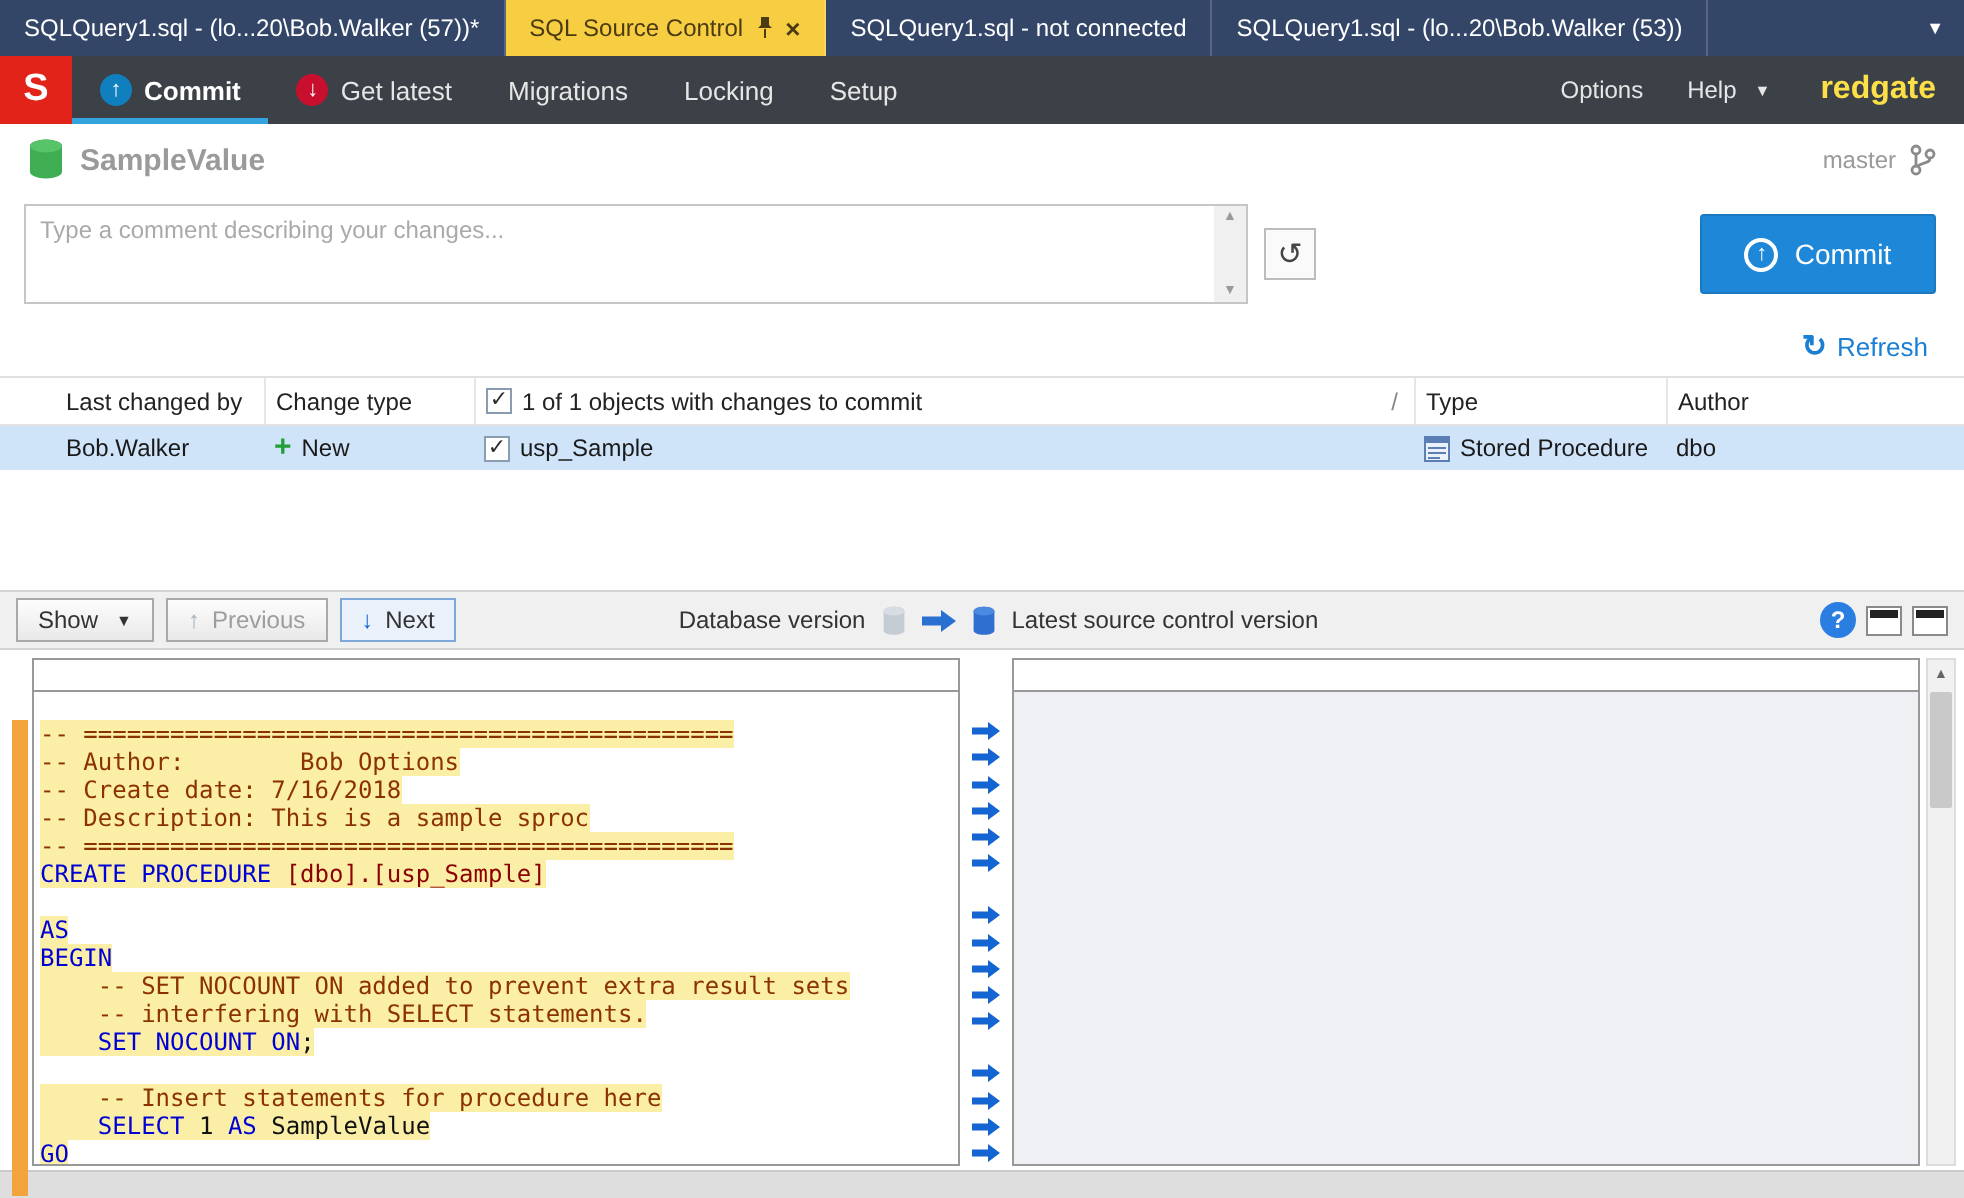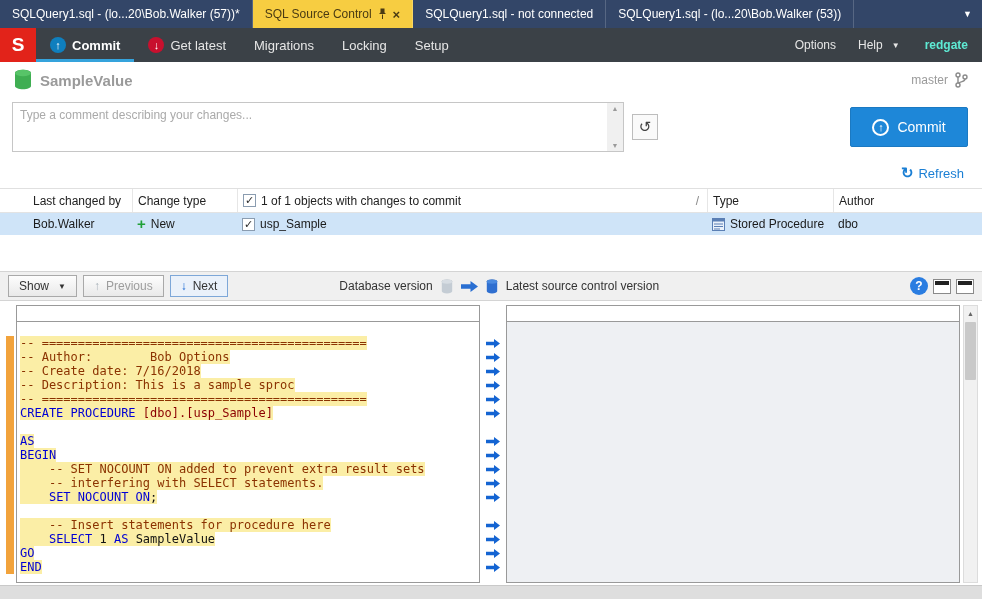--- a/index.html
+++ b/index.html
@@ -20,7 +20,7 @@
   .nav-item.active { color: #ffffff; font-weight: bold; border-bottom: 3px solid #35a3dc; padding-top: 3px; }
   .nav-right { margin-left: auto; display: flex; align-items: center; }
   .nav-right .nav-item { padding: 0 11px; font-size: 12px; }
-  .rg-word { font-weight: bold; font-size: 12px; color: #5eead4; padding: 0 14px; display: flex; align-items: center; }
+  .rg-word { font-weight: bold; font-size: 16px; color: #fde047; padding: 0 14px; display: flex; align-items: center; }
   .circle-ic { width: 16px; height: 16px; border-radius: 50%; display: inline-flex; align-items: center; justify-content: center; color: #fff; font-size: 11px; font-weight: bold; }
   .ic-commit { background: #0f7fbe; }
   .ic-getlatest { background: #c8102e; }

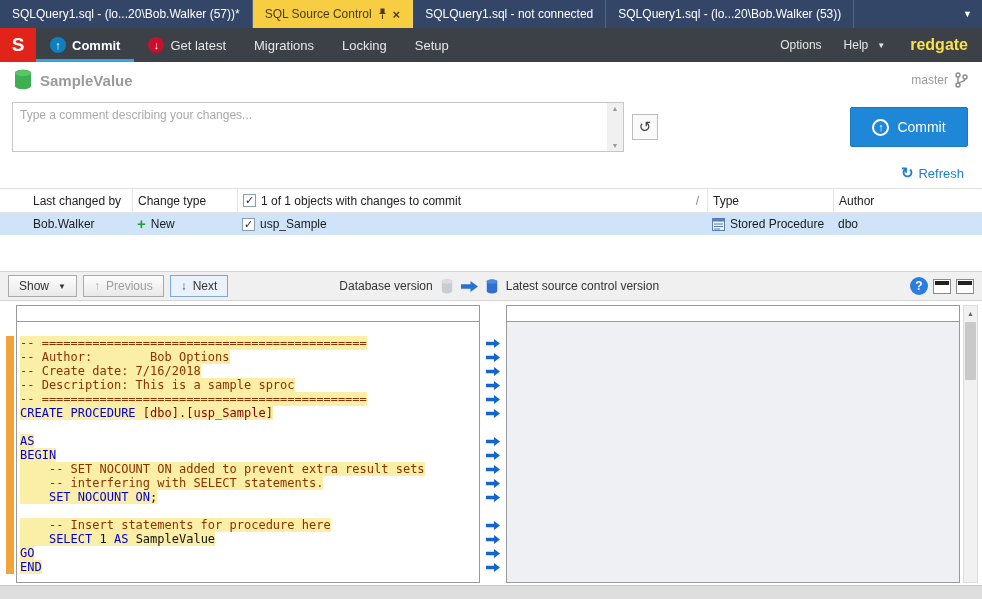--- a/index.html
+++ b/index.html
@@ -60,7 +60,7 @@
   .gap-block { height: 36px; flex: none; }
 
   
-  .diff-toolbar { height: 30px; background: #f0f0f0; border-top: 1px solid #d4d4d4; border-bottom: 1px solid #d4d4d4; display: flex; align-items: center; padding: 0 8px; gap: 6px; font-size: 12px; color: #333; flex: none; }
+  .diff-toolbar { height: 30px; background: #f0f0f0; border-top: 1px solid #d4d4d4; border-bottom: 1px solid #d4d4d4; display: flex; align-items: center; padding: 0 8px; gap: 6px; font-size: 12px; color: #333; flex: none; margin-top: 24px; }
   .tb-btn { border: 1px solid #a9a9a9; background: linear-gradient(#fdfdfd,#e9e9e9); padding: 3px 10px; display: inline-flex; align-items: center; gap: 6px; cursor: pointer; }
   .tb-btn.disabled { color: #9d9d9d; cursor: default; }
   .tb-btn.next { border-color: #7da7d8; background: #eaf1fa; }

